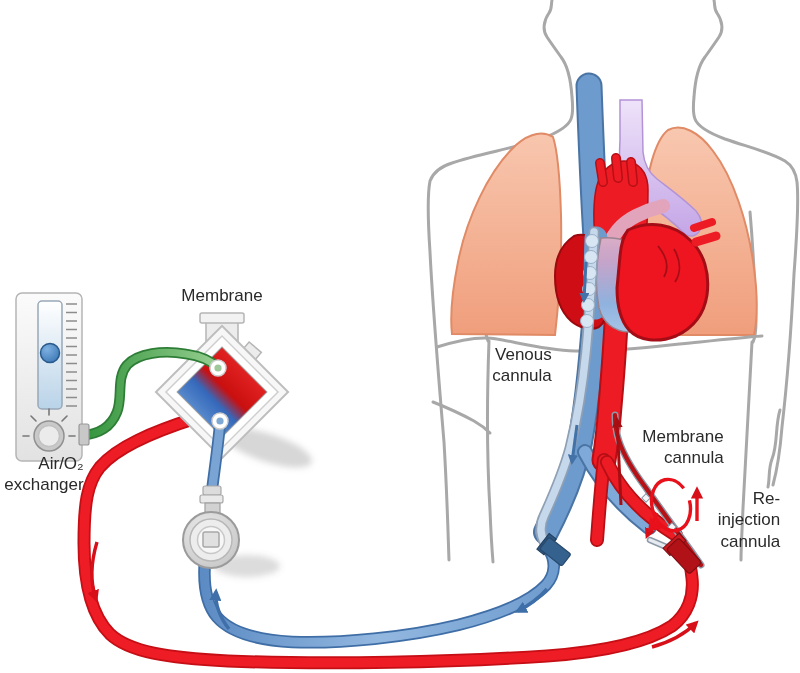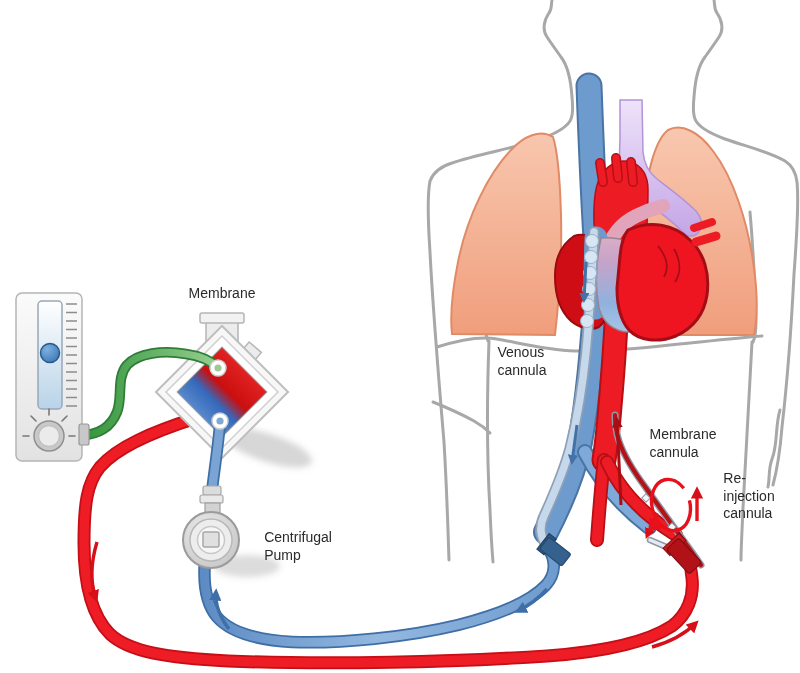--- a/index.html
+++ b/index.html
@@ -6,8 +6,8 @@
   #stage { position:relative; width:800px; height:673px; overflow:hidden; background:#fff;
            font-family:"Liberation Sans",sans-serif; }
   #art { position:absolute; inset:0; }
-  .lbl { position:absolute; transform:translateX(-50%); font-size:14px; line-height:1.26;
-         color:#2a2a2a; text-align:left; white-space:pre-line; }
+  .lbl { position:absolute; transform:translateX(-50%); font-size:17px; line-height:1.26;
+         color:#2a2a2a; text-align:right; white-space:pre-line; }
 </style>
 </head>
 <body>

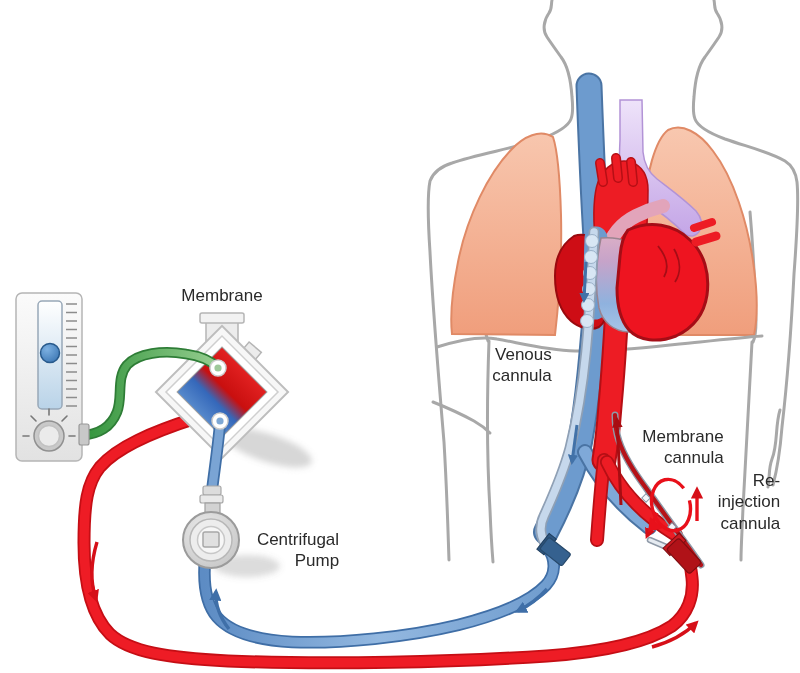--- a/index.html
+++ b/index.html
@@ -284,6 +284,8 @@
   </g>
 </svg>
 
+<div class="lbl" style="left:44px; top:453px;">Air/O₂
+exchanger</div>
 <div class="lbl" style="left:222px; top:285px;">Membrane</div>
 <div class="lbl" style="left:298px; top:529px;">Centrifugal
 Pump</div>

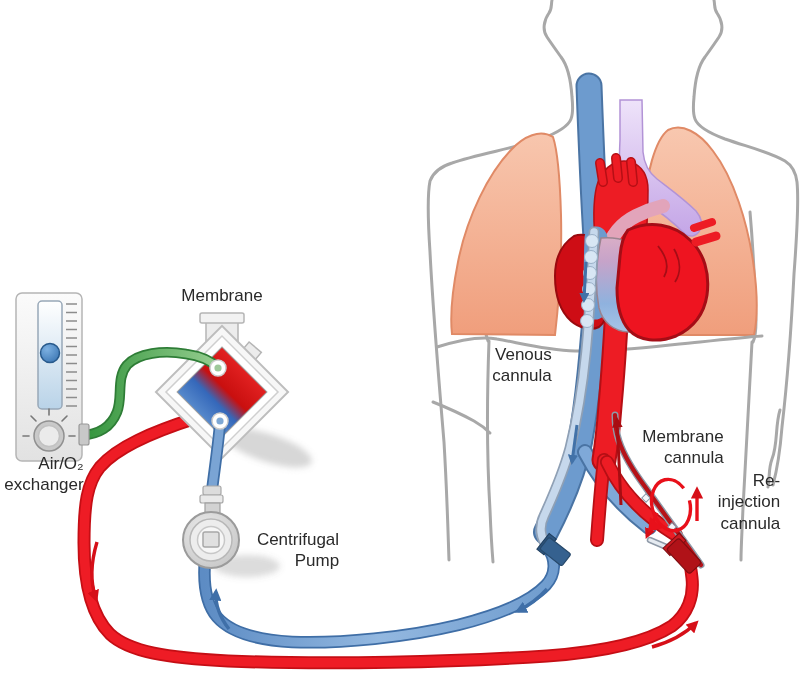--- a/index.html
+++ b/index.html
@@ -293,7 +293,7 @@
 cannula</div>
 <div class="lbl" style="left:683px; top:426px;">Membrane
 cannula</div>
-<div class="lbl" style="left:749px; top:470px;">Re-injection
+<div class="lbl" style="left:749px; top:488px;">Re-injection
 cannula</div>
 
 </div>

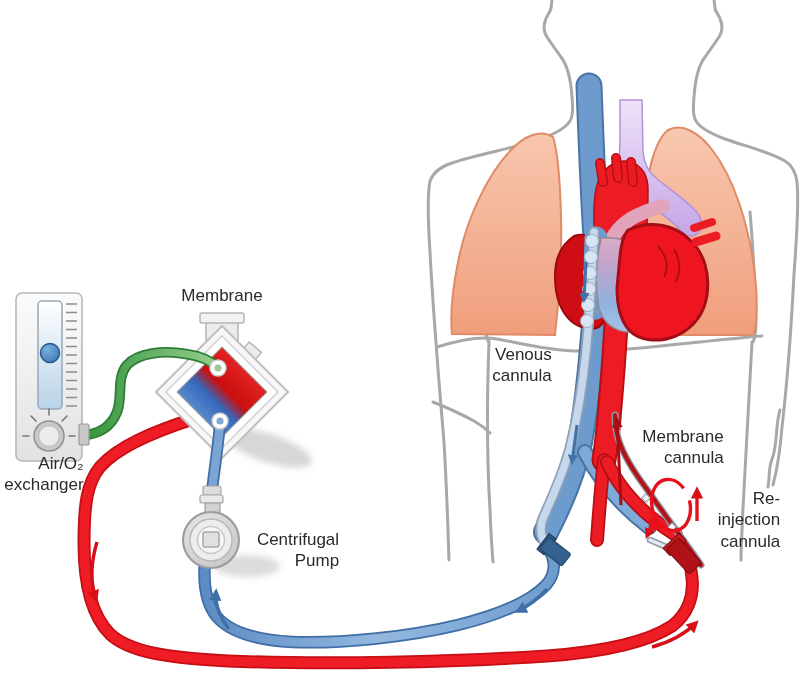--- a/index.html
+++ b/index.html
@@ -287,8 +287,6 @@
 <div class="lbl" style="left:44px; top:453px;">Air/O₂
 exchanger</div>
 <div class="lbl" style="left:222px; top:285px;">Membrane</div>
-<div class="lbl" style="left:298px; top:529px;">Centrifugal
-Pump</div>
 <div class="lbl" style="left:522px; top:344px;">Venous
 cannula</div>
 <div class="lbl" style="left:683px; top:426px;">Membrane

